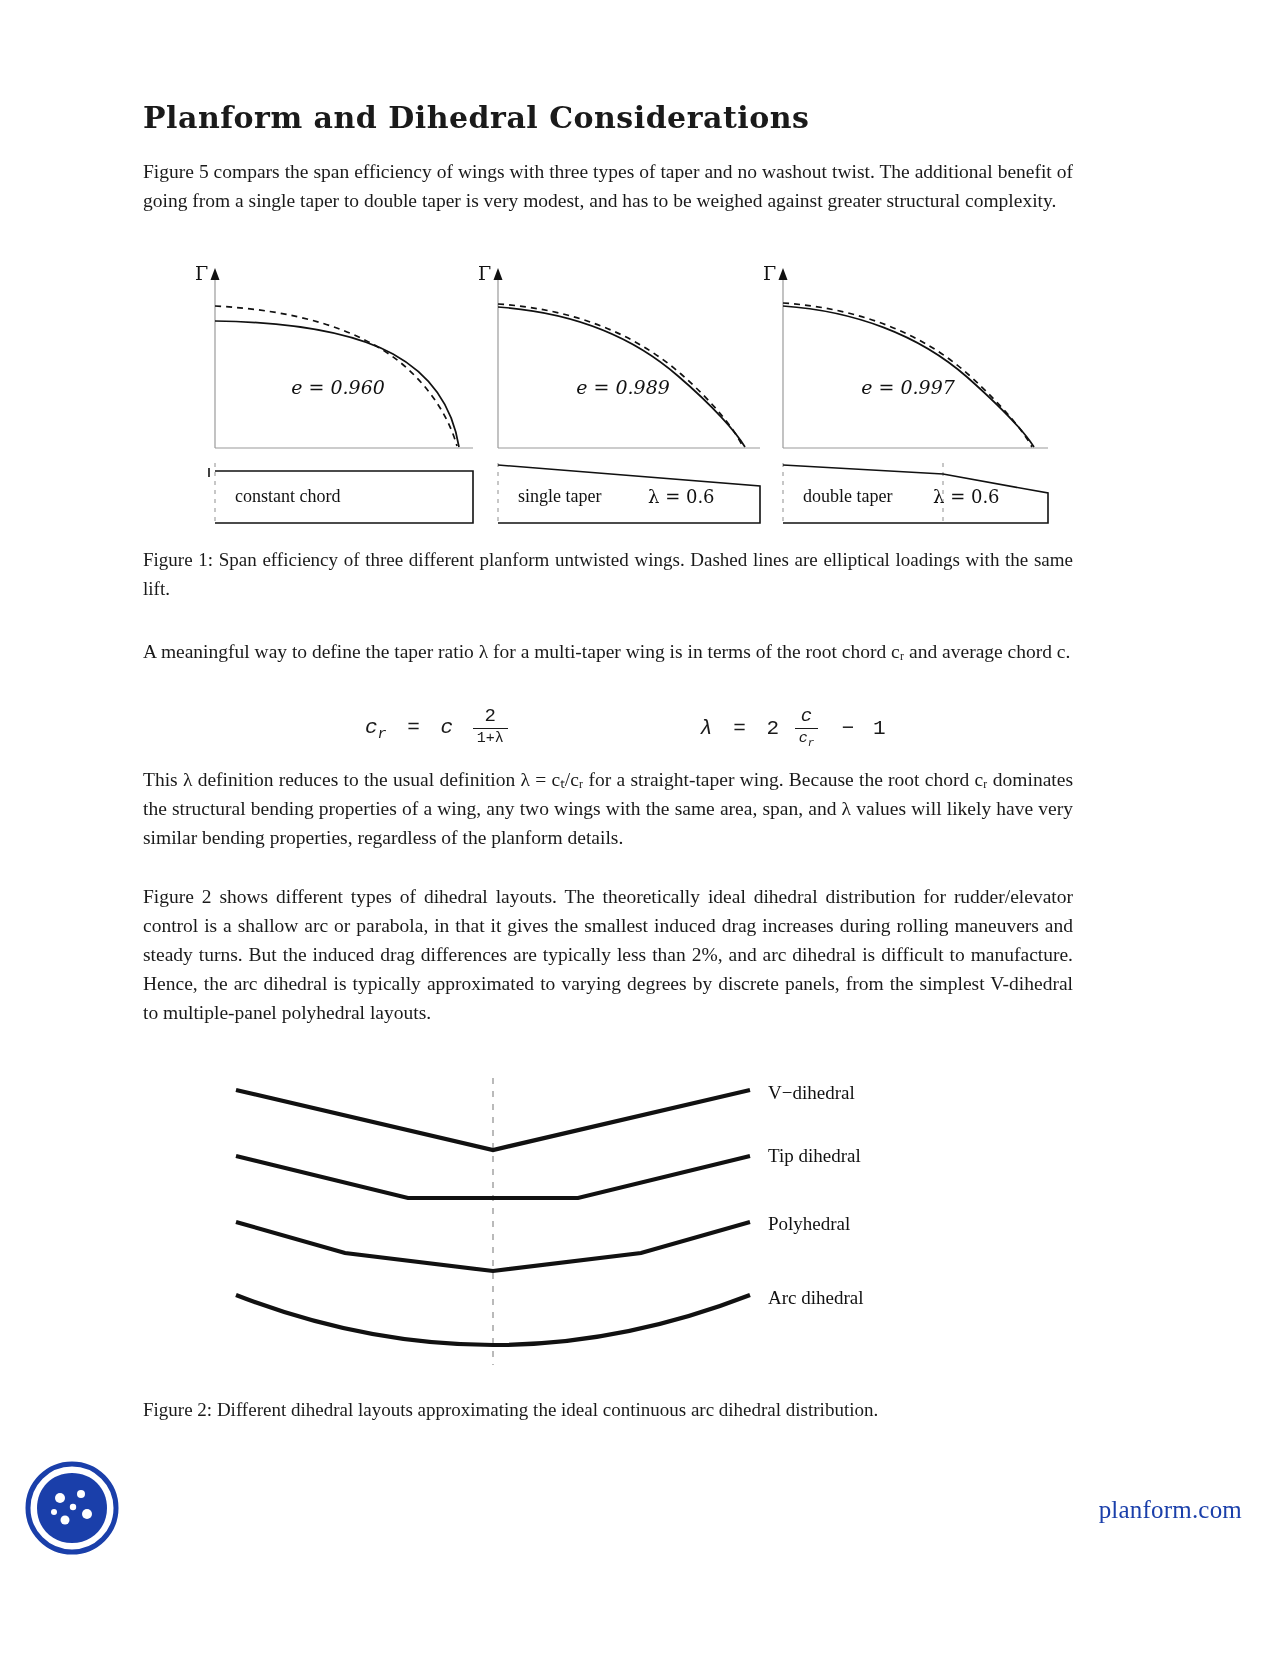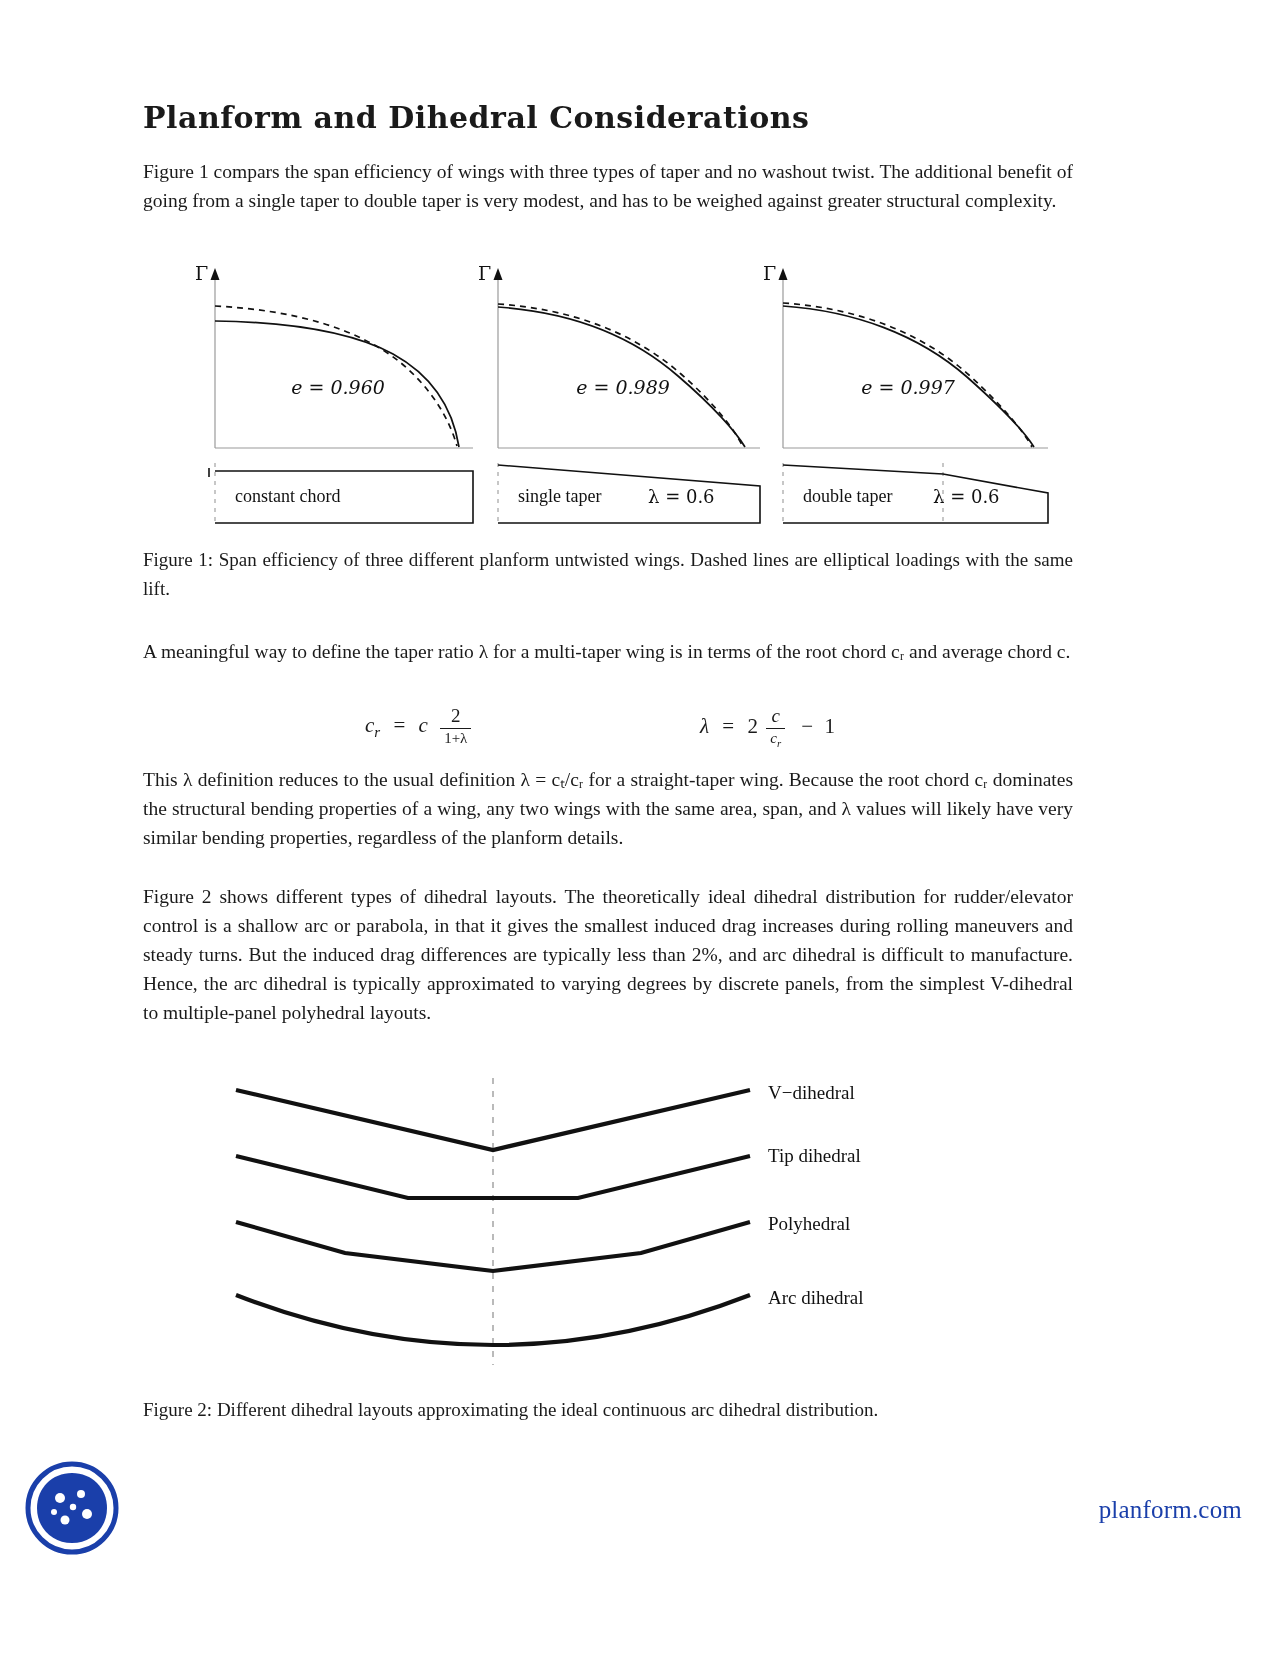--- a/index.html
+++ b/index.html
@@ -96,7 +96,7 @@
 
   <h1 class="doc-title">Planform  and  Dihedral  Considerations</h1>
 
-  <p class="para" style="left:143px; top:157px;">Figure 1 compars the span efficiency of wings with three types of taper and no washout twist. The additional benefit of going from a single taper to double taper is very modest, and has to be weighed against greater structural complexity.</p>
+  <p class="para" style="left:143px; top:157px;">Figure 5 compars the span efficiency of wings with three types of taper and no washout twist. The additional benefit of going from a single taper to double taper is very modest, and has to be weighed against greater structural complexity.</p>
 
   <div class="fig1">
     <svg width="930" height="275" viewBox="0 0 930 275">

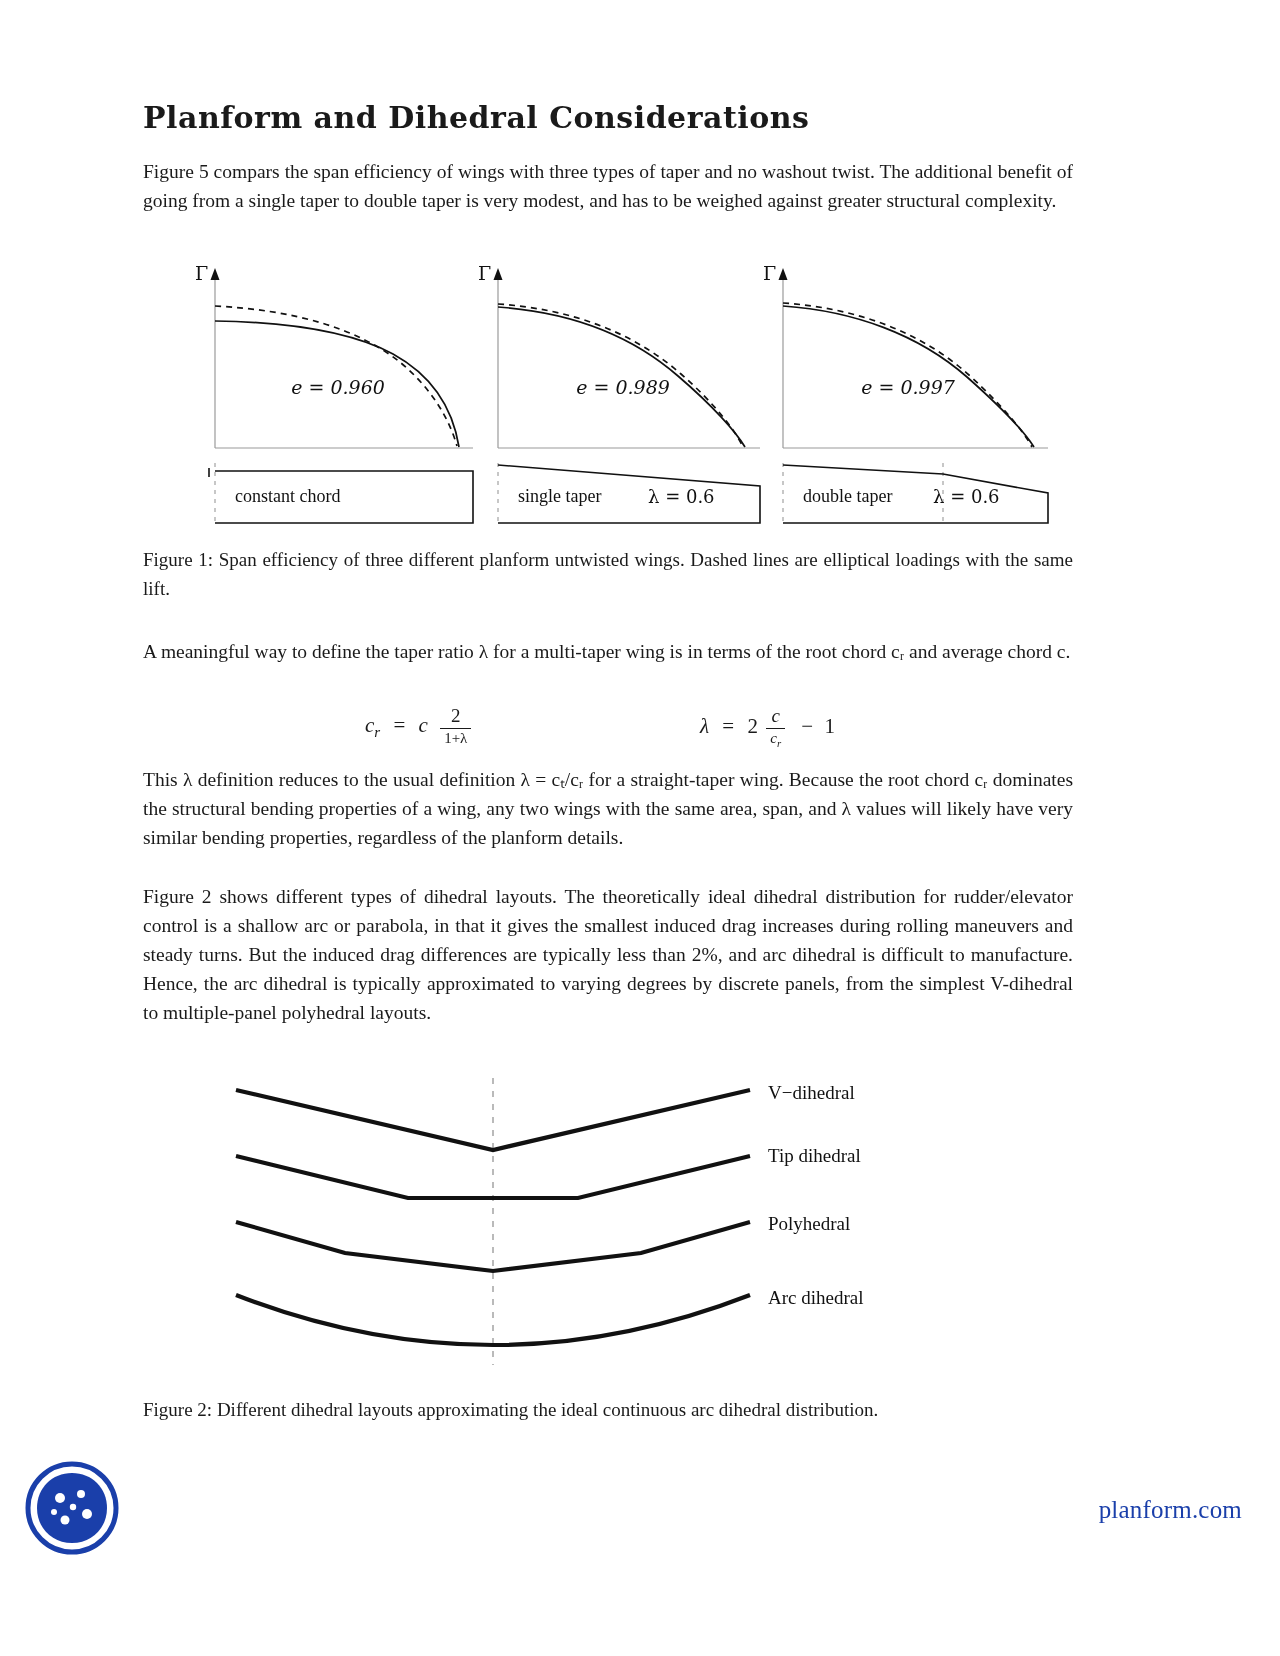--- a/index.html
+++ b/index.html
@@ -57,7 +57,7 @@
   }
   .eq {
     position:absolute;
-    font-family:Liberation Serif, serif;
+    font-family:Liberation Mono, monospace;
     font-size:21px;
     white-space:nowrap;
   }

